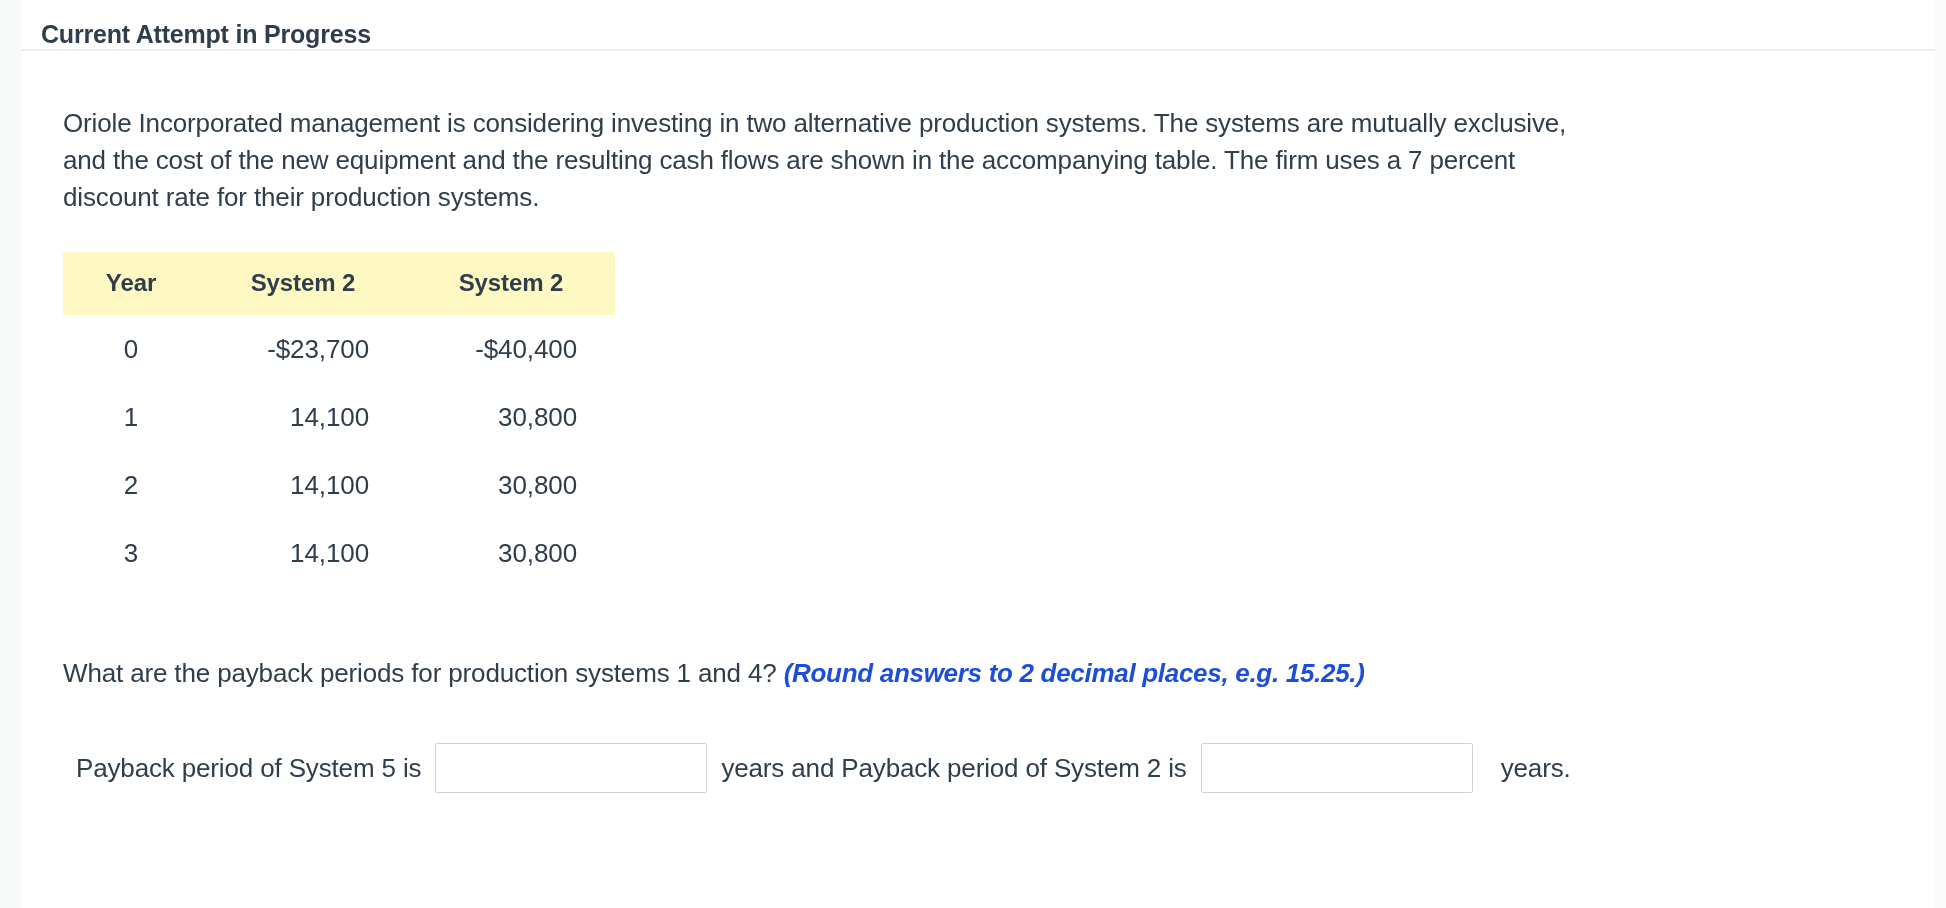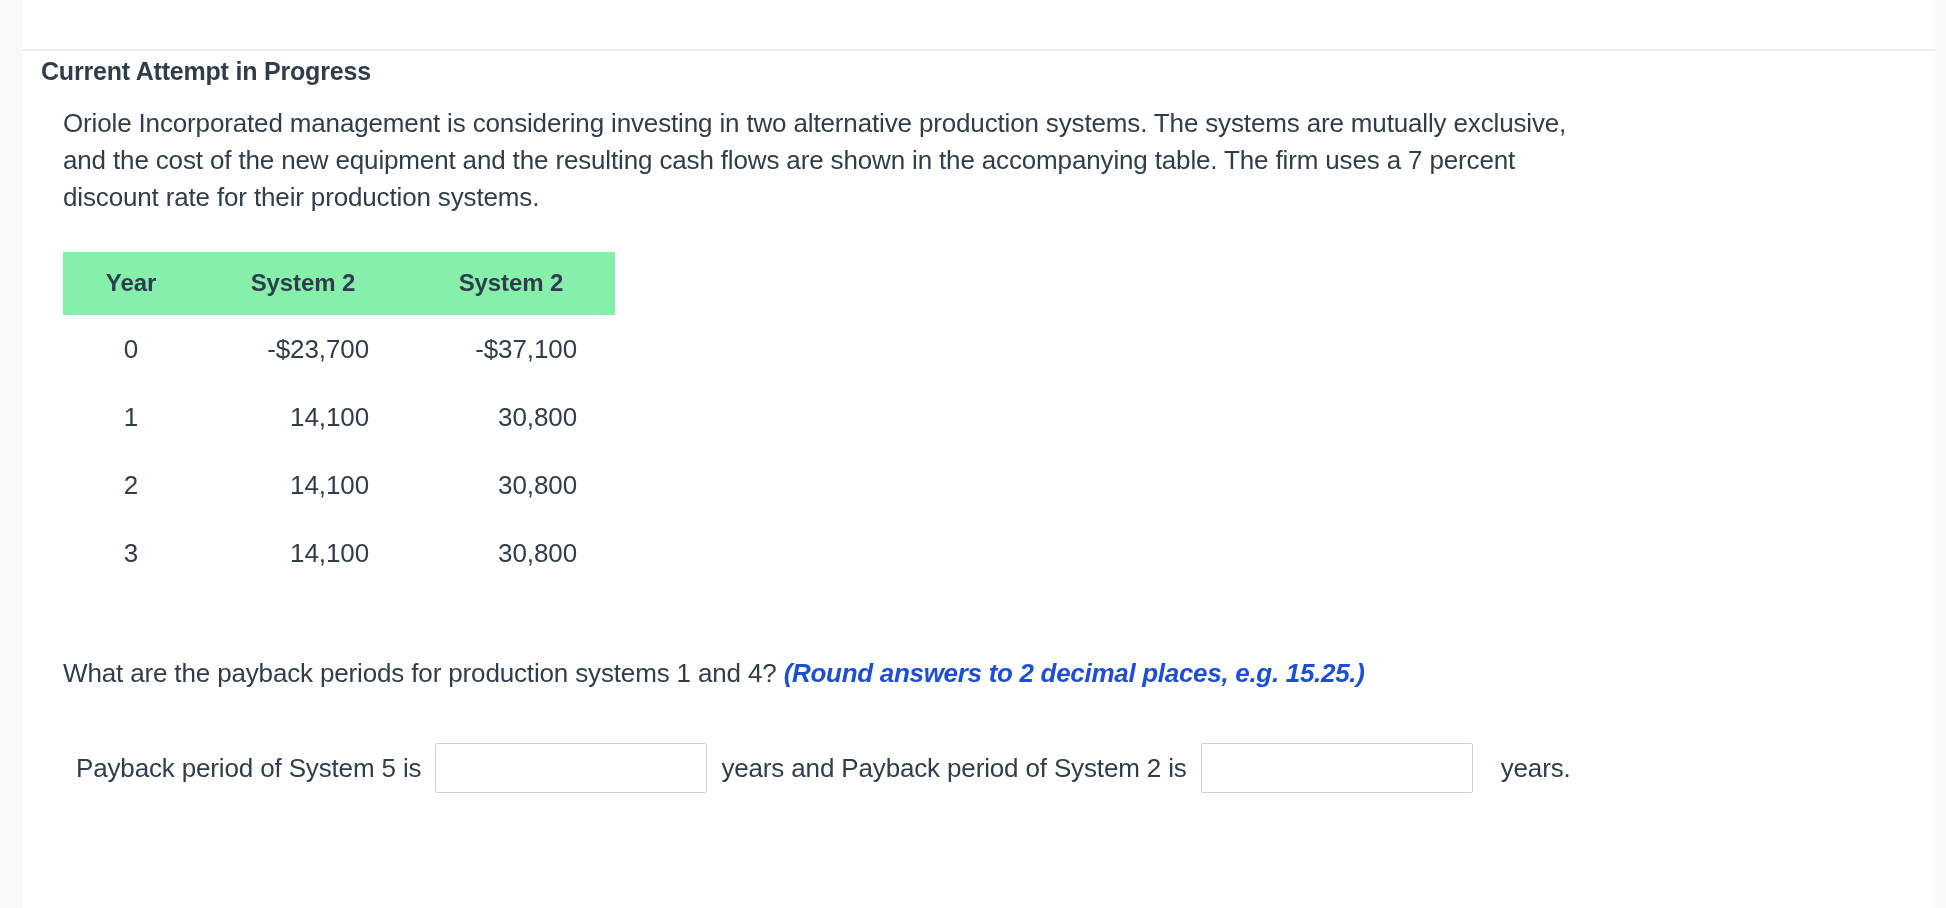--- a/index.html
+++ b/index.html
@@ -57,7 +57,6 @@
     line-height: 30px;
     padding-top: 19px;
     color: #2f3d4c;
-    margin-top: 37px;
   }
 
   

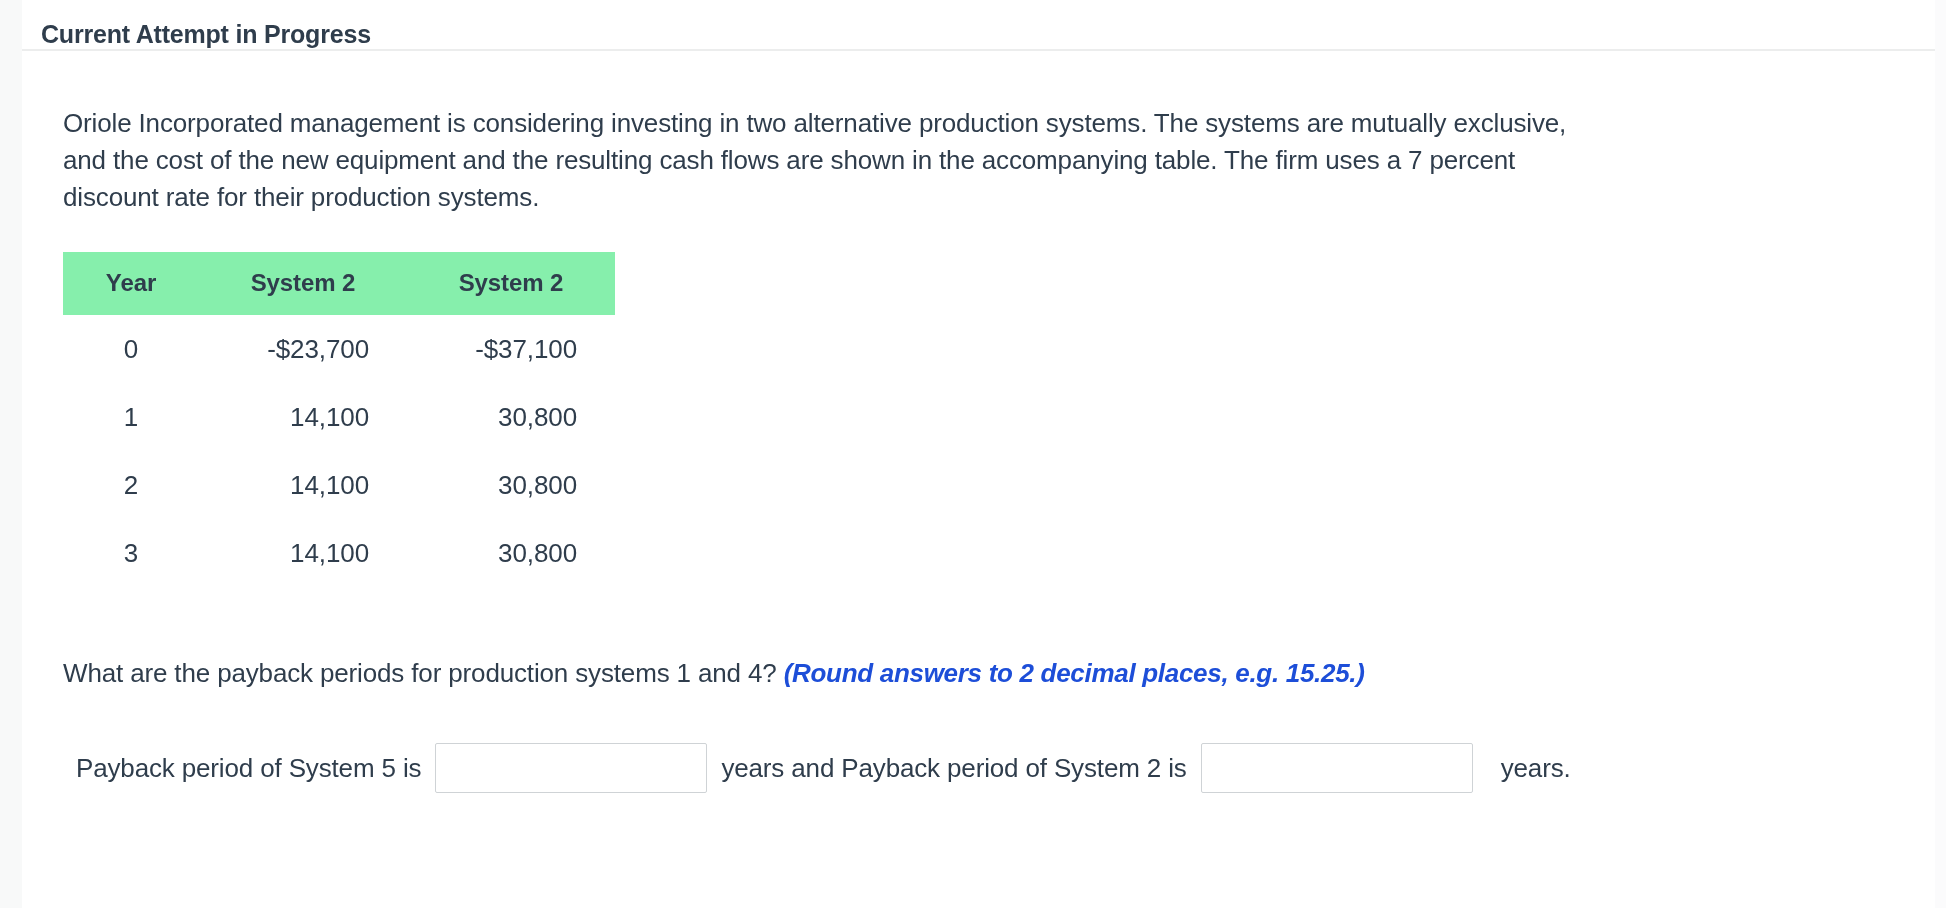--- a/index.html
+++ b/index.html
@@ -173,7 +173,7 @@
 
     <table class="cf-table">
       <thead>
-        <tr style="background: #86efac;">
+        <tr style="background: #fef9c3;">
           <th class="col-year">Year</th>
           <th class="col-s1">System 2</th>
           <th class="col-s2">System 2</th>

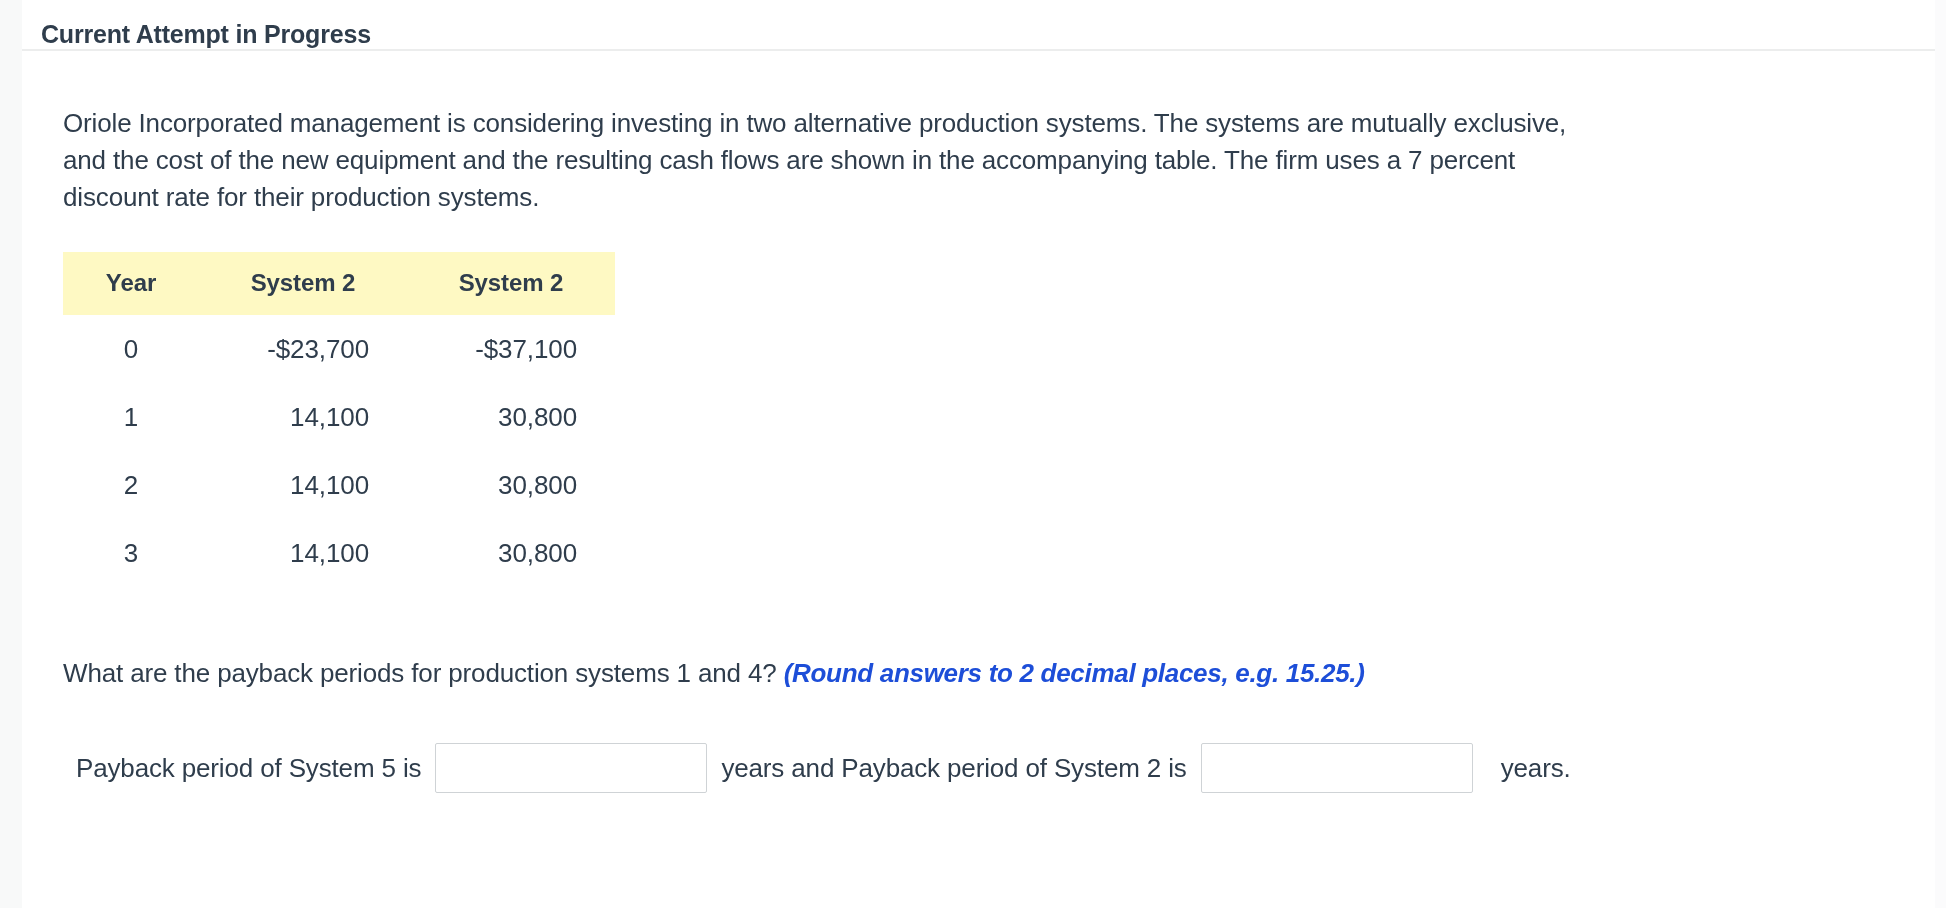--- a/index.html
+++ b/index.html
@@ -183,7 +183,7 @@
         <tr>
           <td class="c-year">0</td>
           <td class="c-val">-$23,700</td>
-          <td class="c-val">-$37,100</td>
+          <td class="c-val">-$40,400</td>
         </tr>
         <tr>
           <td class="c-year">1</td>

